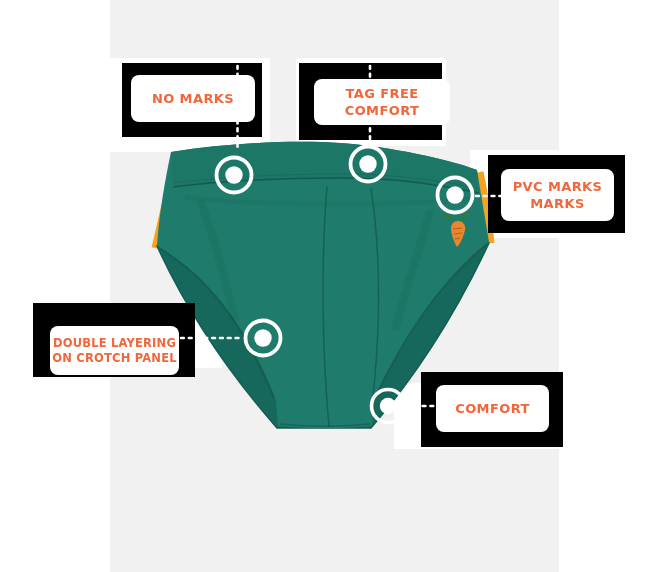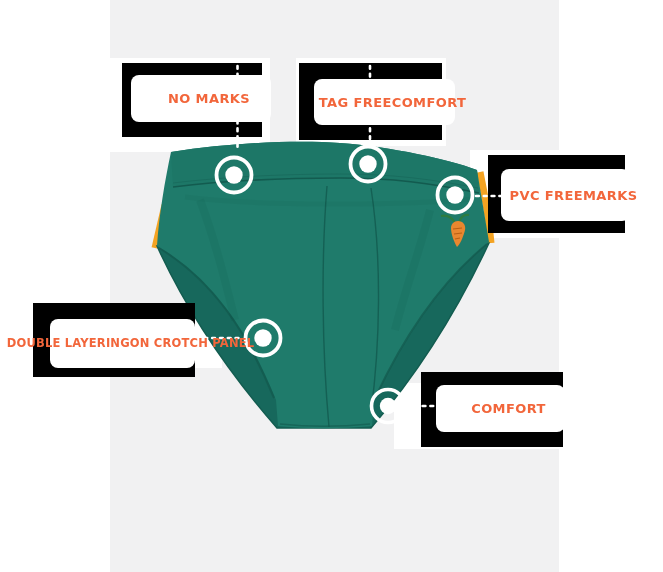--- a/index.html
+++ b/index.html
@@ -31,9 +31,9 @@
 
   .label-box{
     position:absolute;background:#ffffff;border-radius:8px;
-    display:flex;align-items:center;justify-content:center;
+    display:flex;flex-direction:column;align-items:center;justify-content:center;
     color:#f2663b;font-weight:700;font-size:13px;line-height:17px;
-    letter-spacing:.4px;text-align:center;white-space:nowrap;padding-left:16px;
+    letter-spacing:.4px;text-align:center;white-space:nowrap;
   }
   #label-1{left:131px;top:75px;width:124px;height:47px;}
   #label-2{left:314px;top:79px;width:125px;height:46px;}

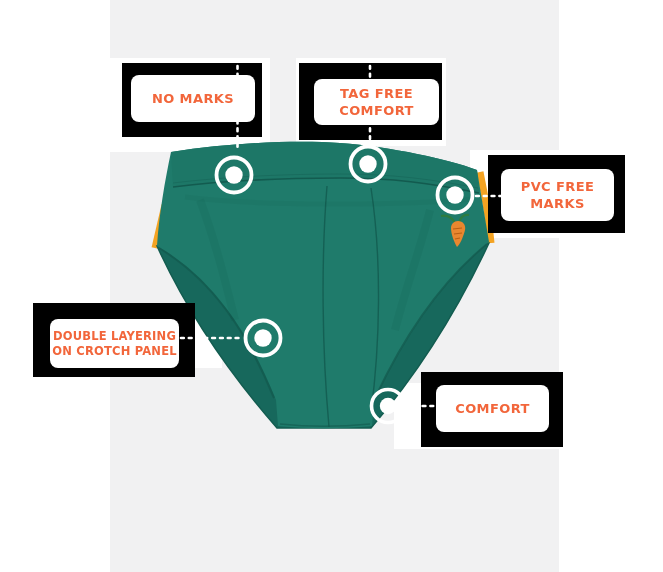--- a/index.html
+++ b/index.html
@@ -36,7 +36,7 @@
     letter-spacing:.4px;text-align:center;white-space:nowrap;
   }
   #label-1{left:131px;top:75px;width:124px;height:47px;}
-  #label-2{left:314px;top:79px;width:125px;height:46px;}
+  #label-2{left:314px;top:79px;width:136px;height:46px;}
   #label-3{left:501px;top:169px;width:113px;height:52px;}
   #label-4{left:50px;top:319px;width:129px;height:49px;font-size:11.5px;line-height:15px;letter-spacing:.2px;}
   #label-5{left:436px;top:385px;width:113px;height:47px;}

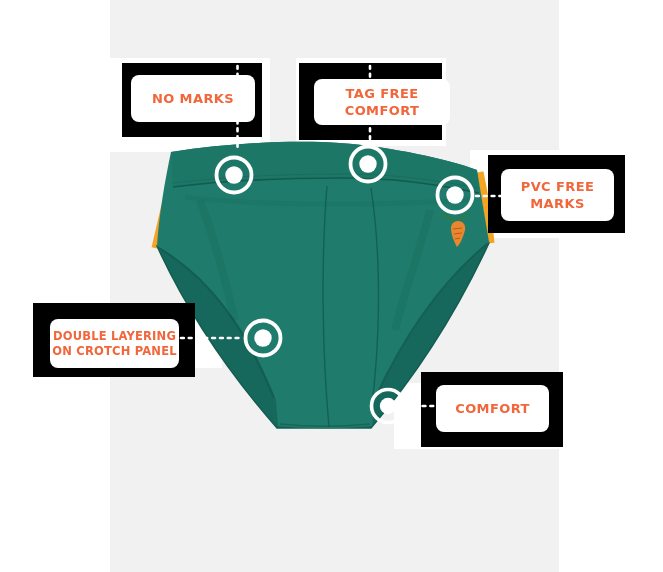--- a/index.html
+++ b/index.html
@@ -131,7 +131,7 @@
   <span>COMFORT</span>
 </div>
 <div class="label-box" id="label-3">
-  <span>PVC FREE</span>
+  <span>PVC MARKS</span>
   <span>MARKS</span>
 </div>
 <div class="label-box" id="label-4">

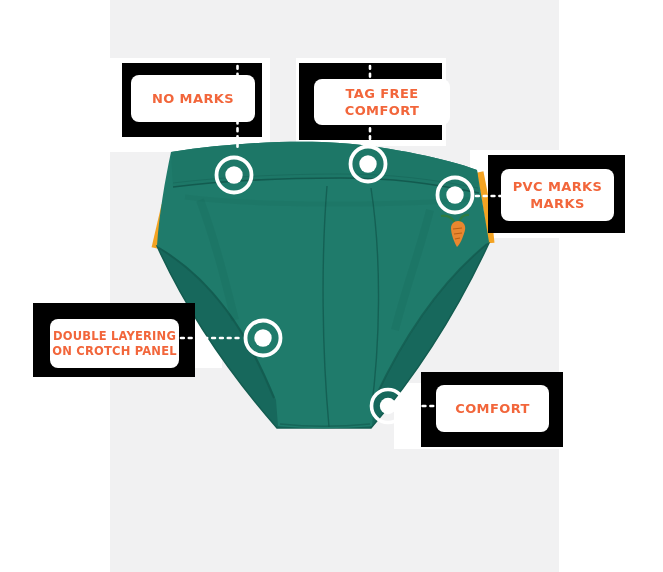--- a/index.html
+++ b/index.html
@@ -38,7 +38,7 @@
   #label-1{left:131px;top:75px;width:124px;height:47px;}
   #label-2{left:314px;top:79px;width:136px;height:46px;}
   #label-3{left:501px;top:169px;width:113px;height:52px;}
-  #label-4{left:50px;top:319px;width:129px;height:49px;font-size:11.5px;line-height:15px;letter-spacing:.2px;}
+  #label-4{left:50px;top:326px;width:129px;height:49px;font-size:11.5px;line-height:15px;letter-spacing:.2px;}
   #label-5{left:436px;top:385px;width:113px;height:47px;}
 </style>
 </head>

